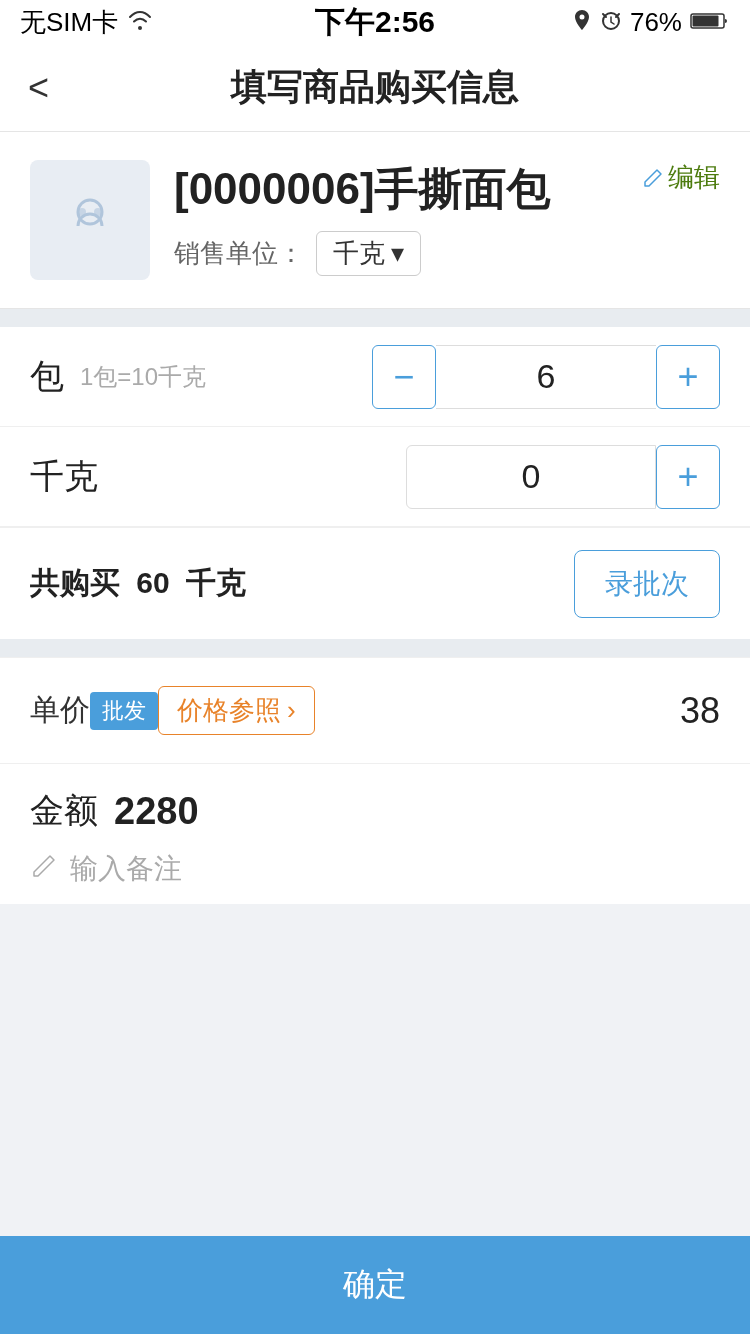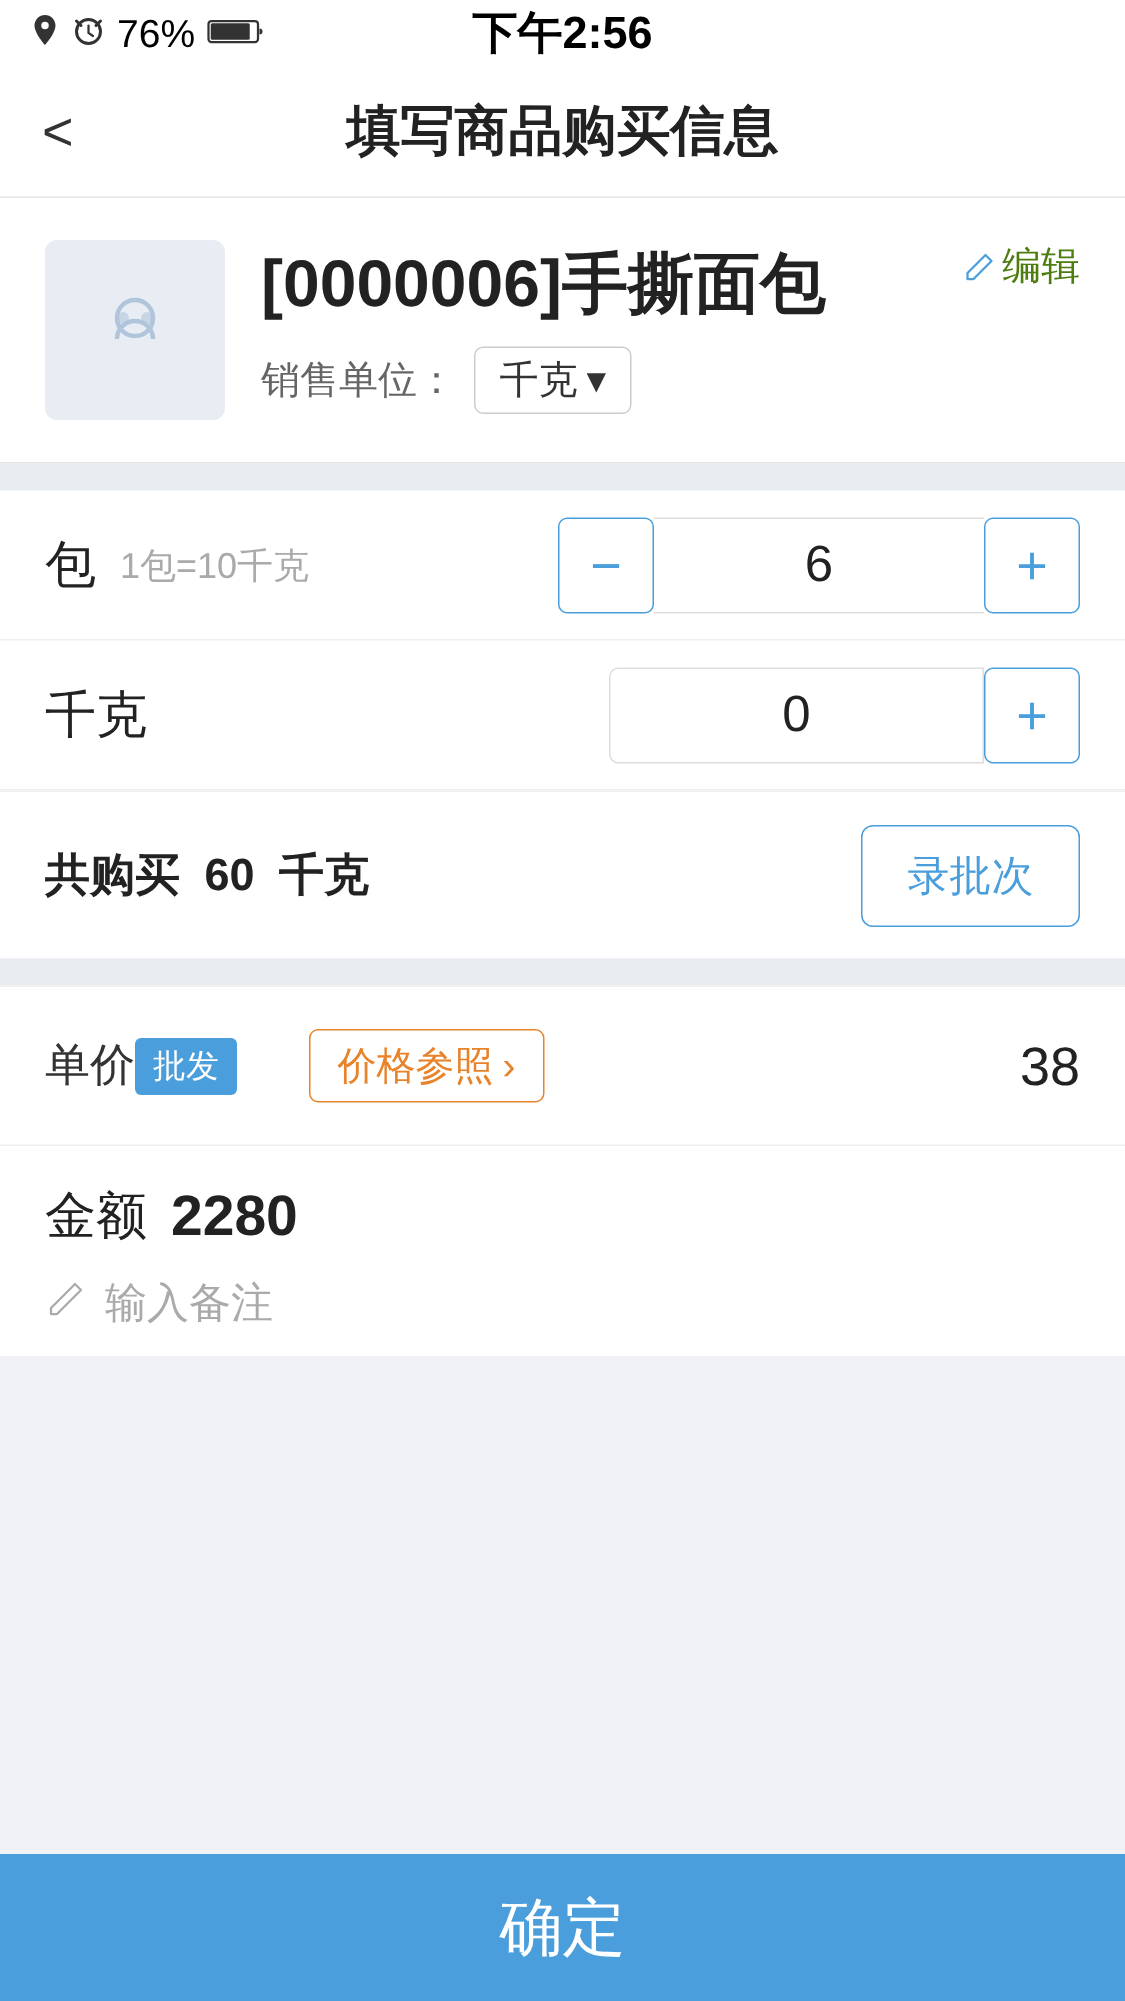--- a/index.html
+++ b/index.html
@@ -340,6 +340,17 @@
 <body>
 
 <div class="status-bar">
+  <div class="status-left">
+    <span class="no-sim-text">无SIM卡</span>
+    <span>
+      <svg width="28" height="22" viewBox="0 0 28 22" fill="none">
+        <path d="M14 17a2 2 0 1 1 0 4 2 2 0 0 1 0-4z" fill="#333"></path>
+        <path d="M8 12.5C9.9 10.6 11.8 9.7 14 9.7s4.1.9 6 2.8" stroke="#333" stroke-width="2" fill="none" stroke-linecap="round"></path>
+        <path d="M4 8C7 4.8 10.3 3 14 3s7 1.8 10 5" stroke="#333" stroke-width="2" fill="none" stroke-linecap="round"></path>
+        <path d="M0 3.5C4 -0.5 8.7-1.5 14 1.5" stroke="#333" stroke-width="0" fill="none"></path>
+      </svg>
+    </span>
+  </div>
   <div class="status-center">下午2:56</div>
   <div class="status-right">
     <span>

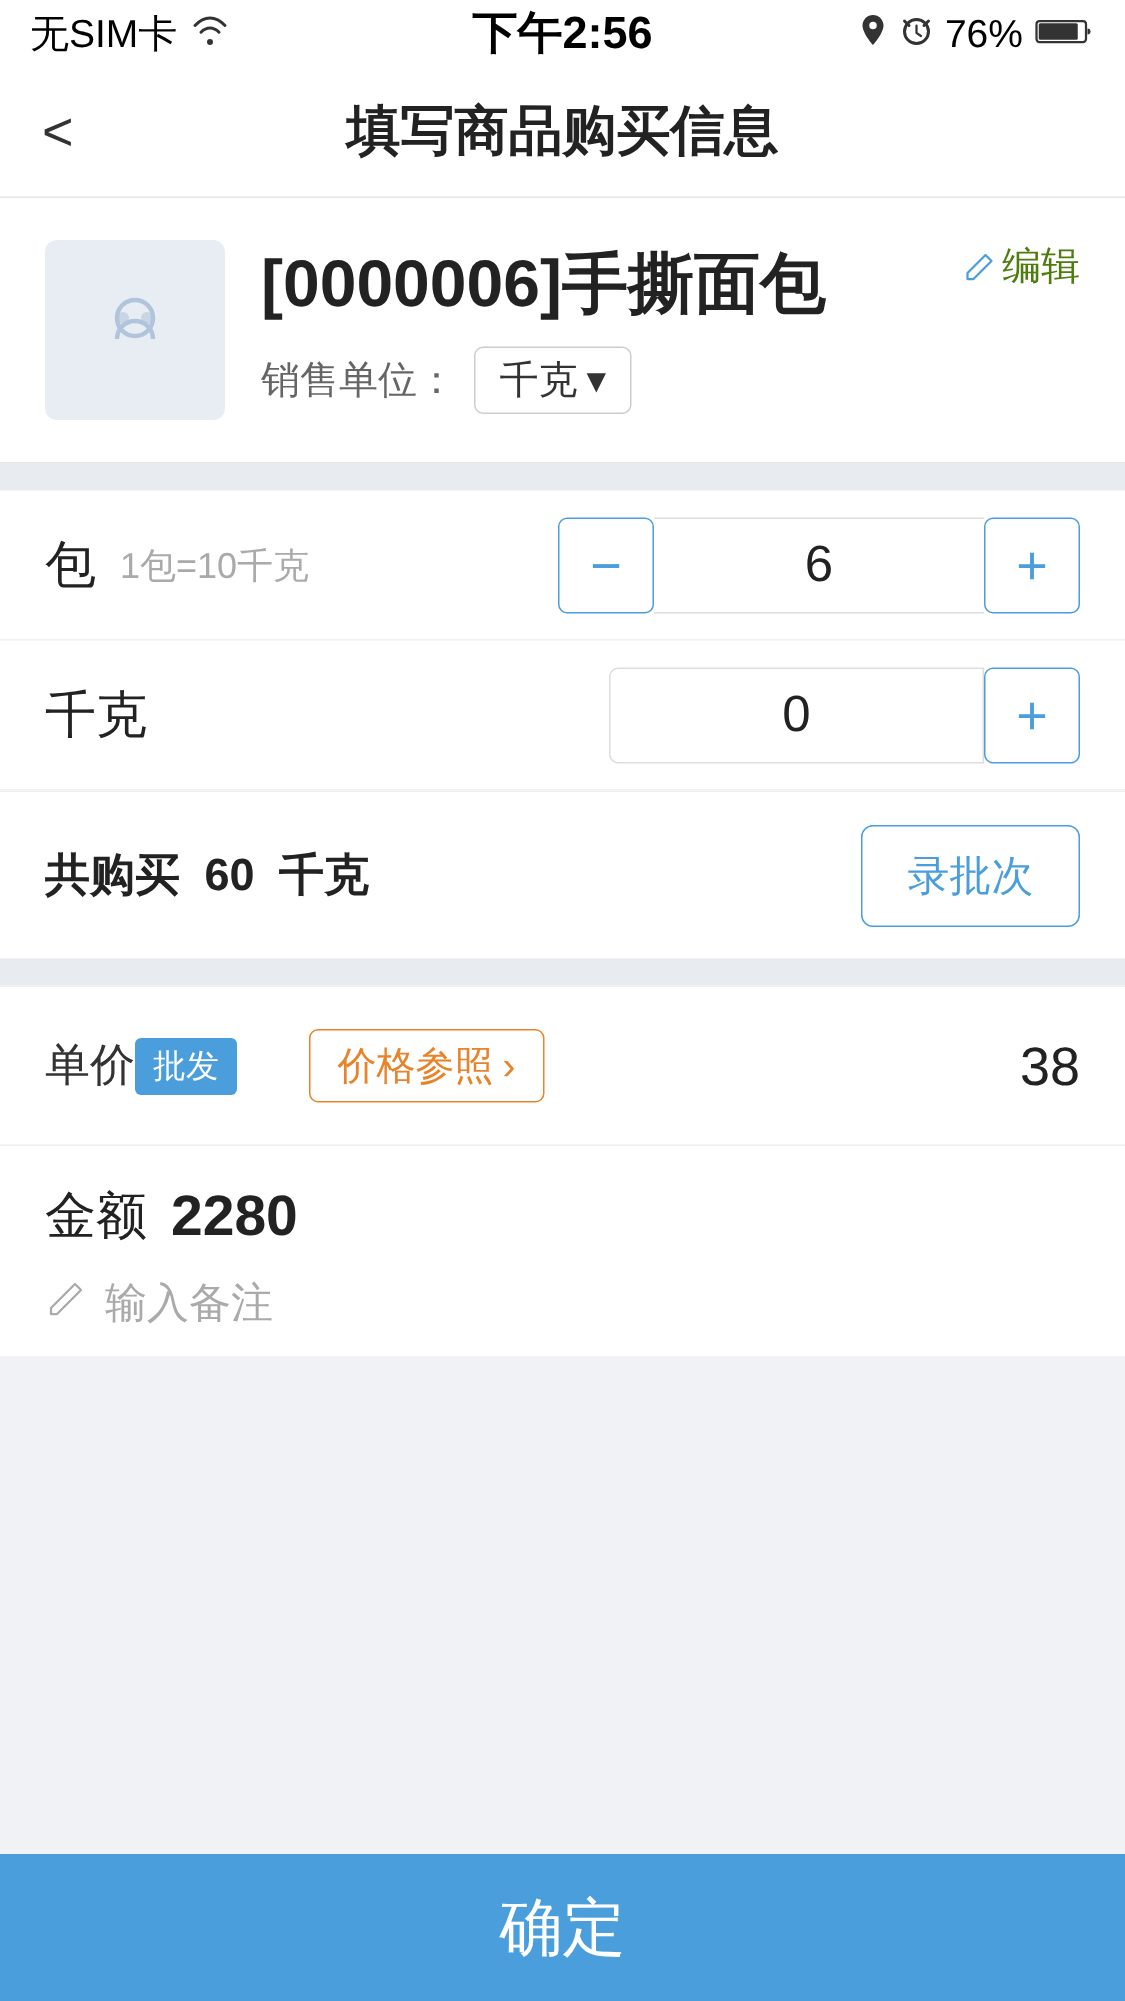--- a/index.html
+++ b/index.html
@@ -261,7 +261,6 @@
       align-items: center;
       gap: 6px;
       cursor: pointer;
-      margin-left: 48px;
     }
     .price-value {
       flex: 1;

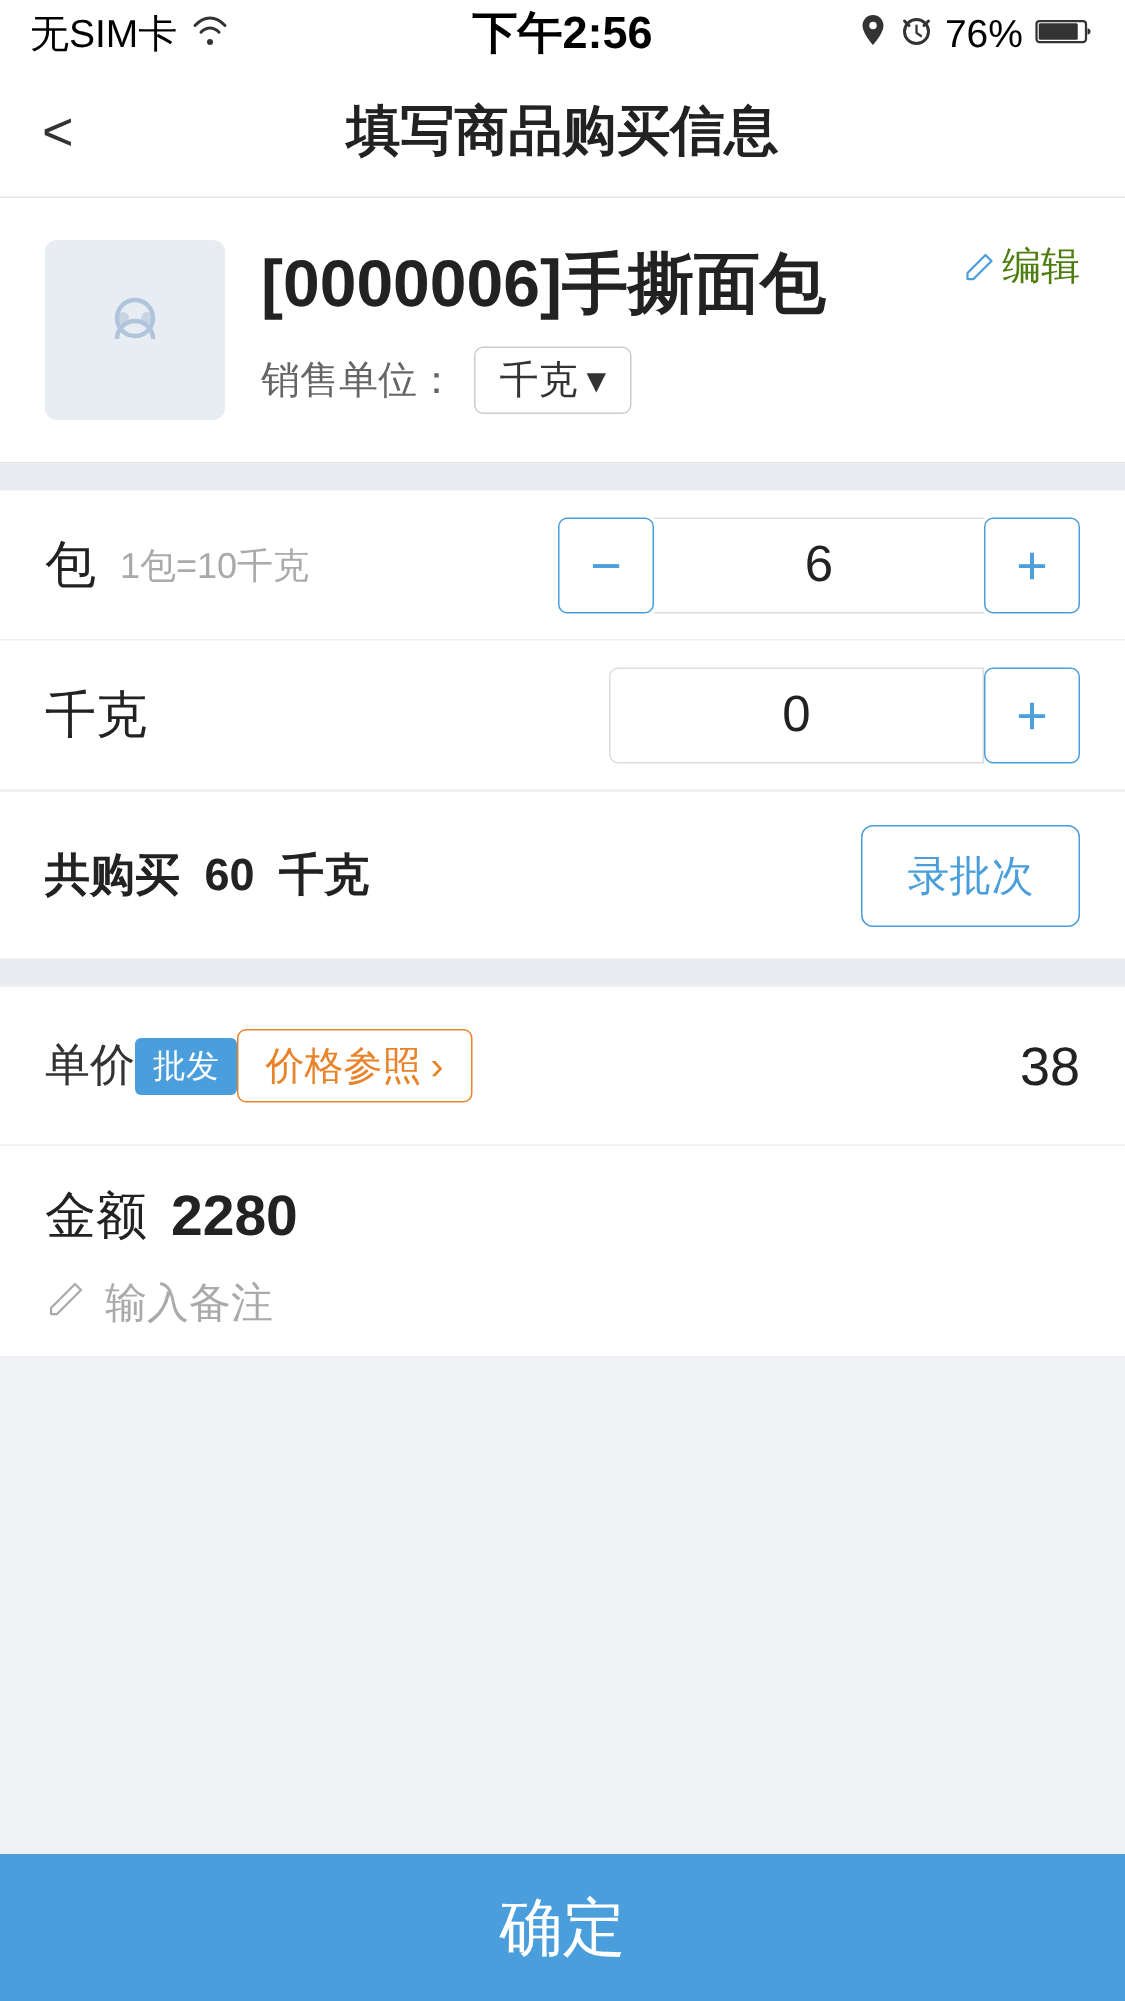--- a/index.html
+++ b/index.html
@@ -328,7 +328,7 @@
       cursor: pointer;
     }
     .confirm-text {
-      font-size: 42px;
+      font-size: 32px;
       color: #fff;
       font-weight: 500;
     }

